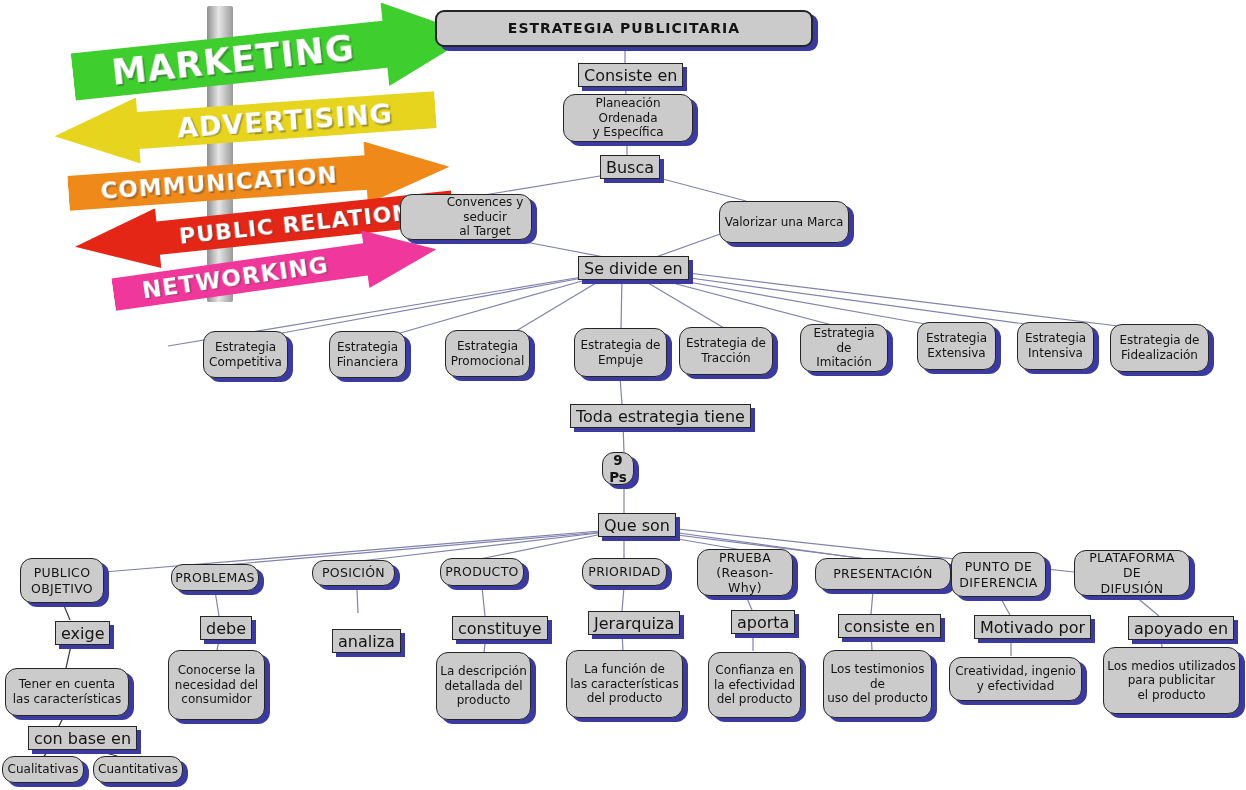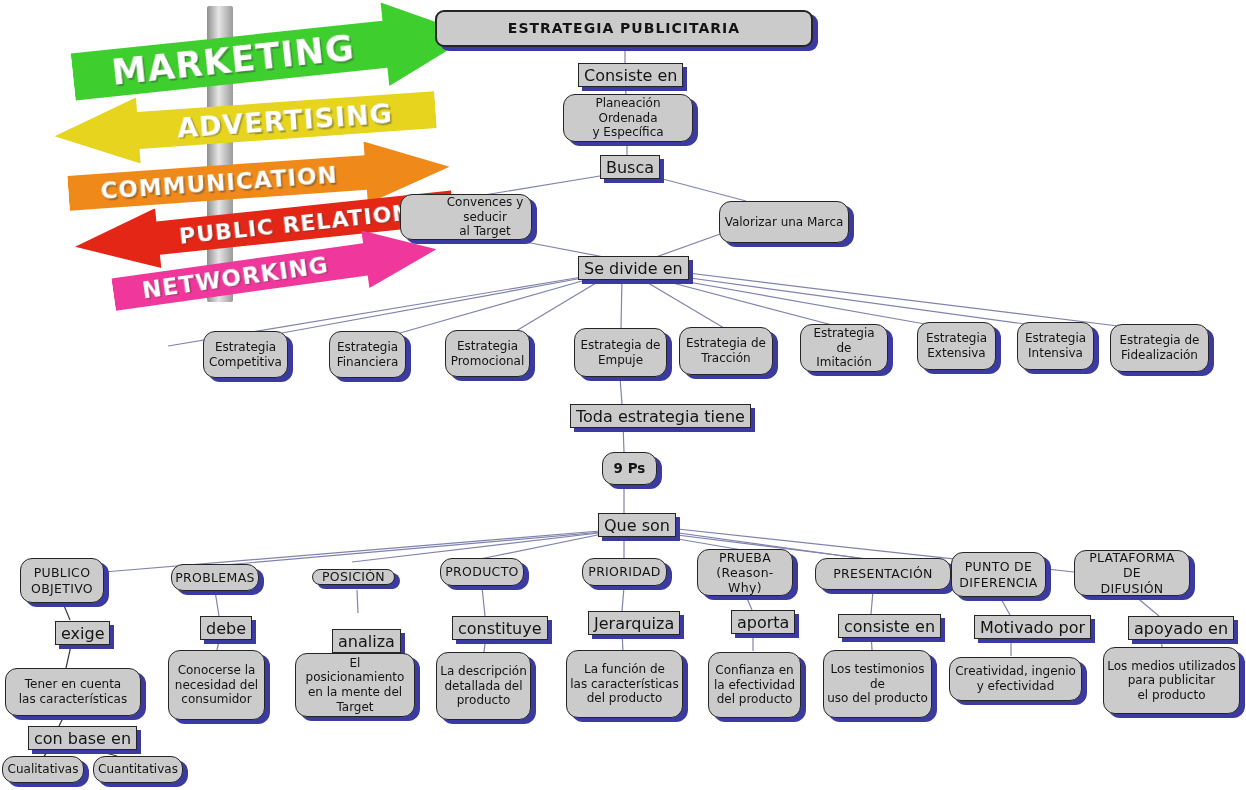--- a/index.html
+++ b/index.html
@@ -153,7 +153,7 @@
 Fidealización</div>
 
   <div class="label" style="left:570px;top:404px;">Toda estrategia tiene</div>
-  <div class="node bold" style="left:602px;top:452px;width:55px;height:33px;">9 Ps</div>
+  <div class="node bold" style="left:602px;top:452px;width:32px;height:33px;">9 Ps</div>
   <div class="label" style="left:598px;top:513px;">Que son</div>
 
   <div class="node header" style="left:20px;top:558px;width:84px;height:45px;">PUBLICO

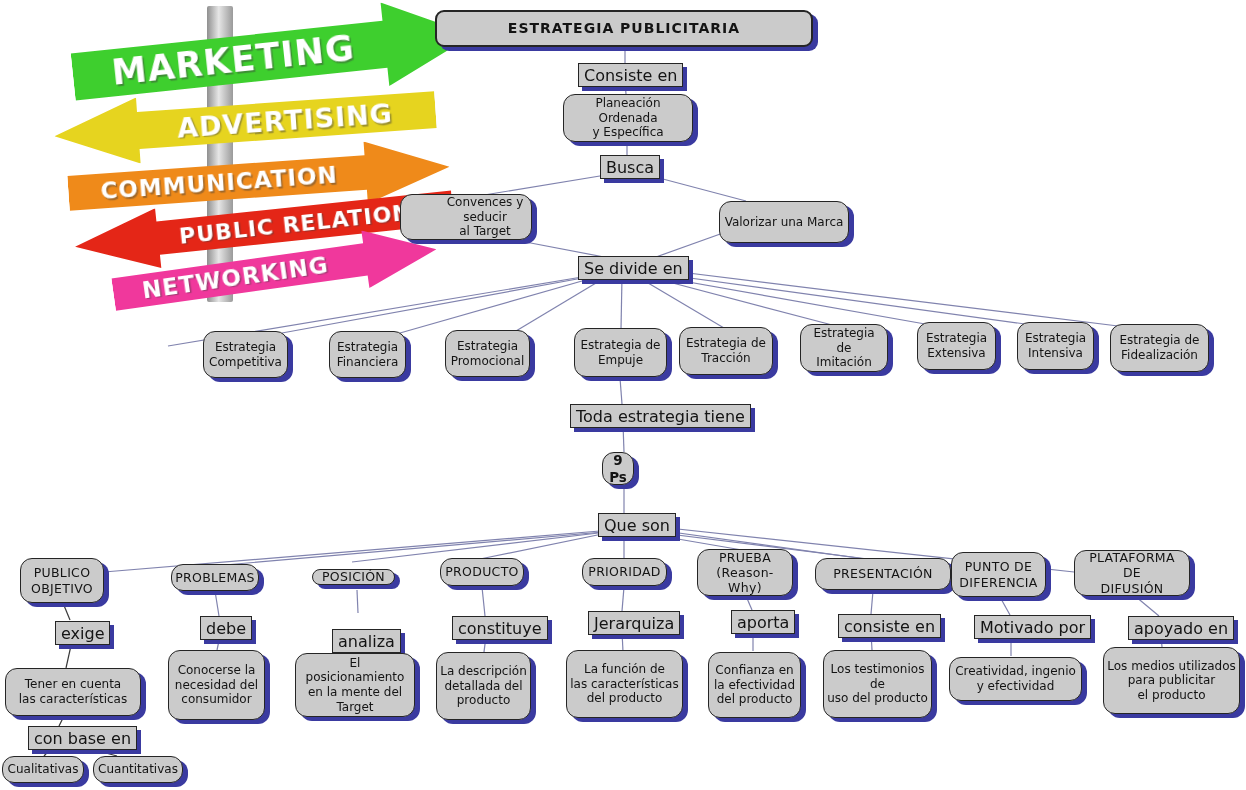--- a/index.html
+++ b/index.html
@@ -159,7 +159,7 @@
   <div class="node header" style="left:20px;top:558px;width:84px;height:45px;">PUBLICO
 OBJETIVO</div>
   <div class="node header" style="left:171px;top:564px;width:88px;height:27px;">PROBLEMAS</div>
-  <div class="node header" style="left:312px;top:560px;width:83px;height:16px;margin-top:9px;">POSICIÓN</div>
+  <div class="node header" style="left:312px;top:560px;width:83px;height:26px;">POSICIÓN</div>
   <div class="node header" style="left:440px;top:558px;width:84px;height:28px;">PRODUCTO</div>
   <div class="node header" style="left:582px;top:558px;width:85px;height:28px;">PRIORIDAD</div>
   <div class="node header" style="left:697px;top:549px;width:96px;height:47px;">PRUEBA

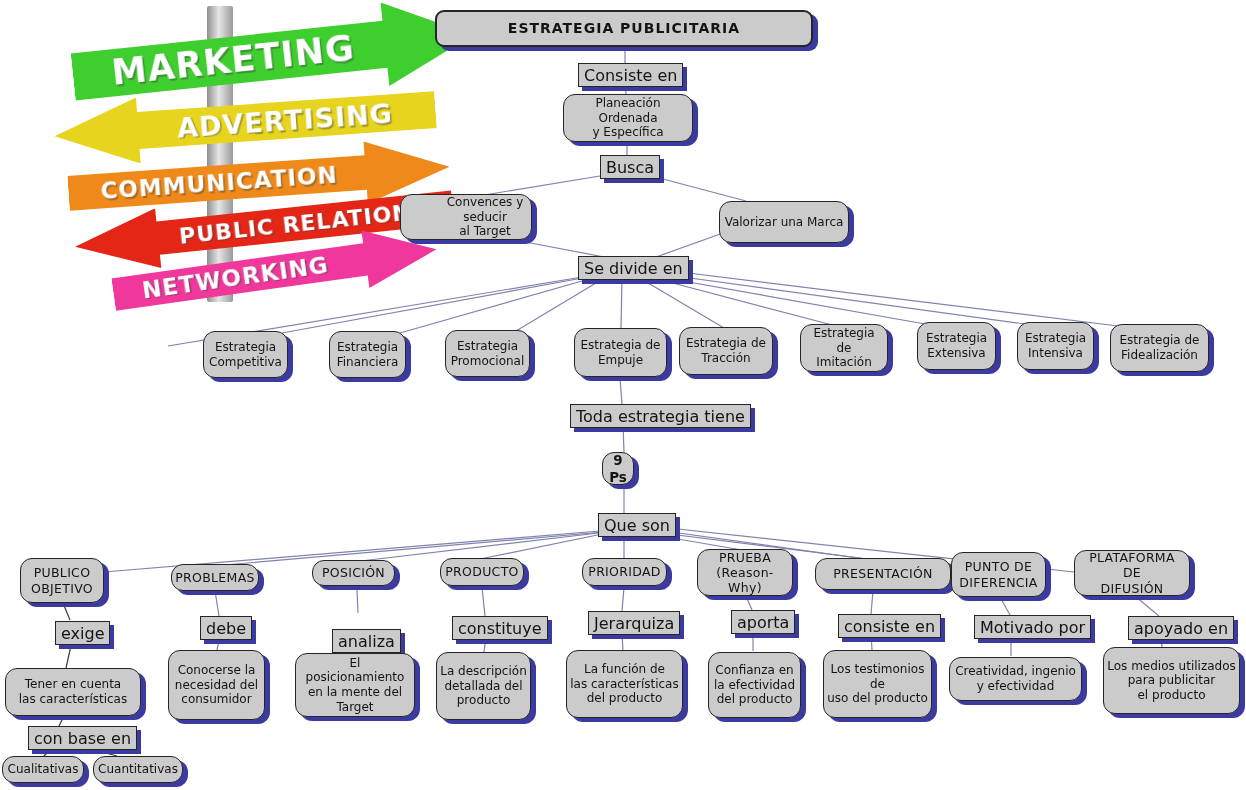--- a/index.html
+++ b/index.html
@@ -185,9 +185,6 @@
   <div class="node content" style="left:168px;top:650px;width:97px;height:70px;">Conocerse la
 necesidad del
 consumidor</div>
-  <div class="node content" style="left:295px;top:653px;width:120px;height:64px;">El posicionamiento
-en la mente del
-Target</div>
   <div class="node content" style="left:436px;top:652px;width:95px;height:68px;">La descripción
 detallada del
 producto</div>

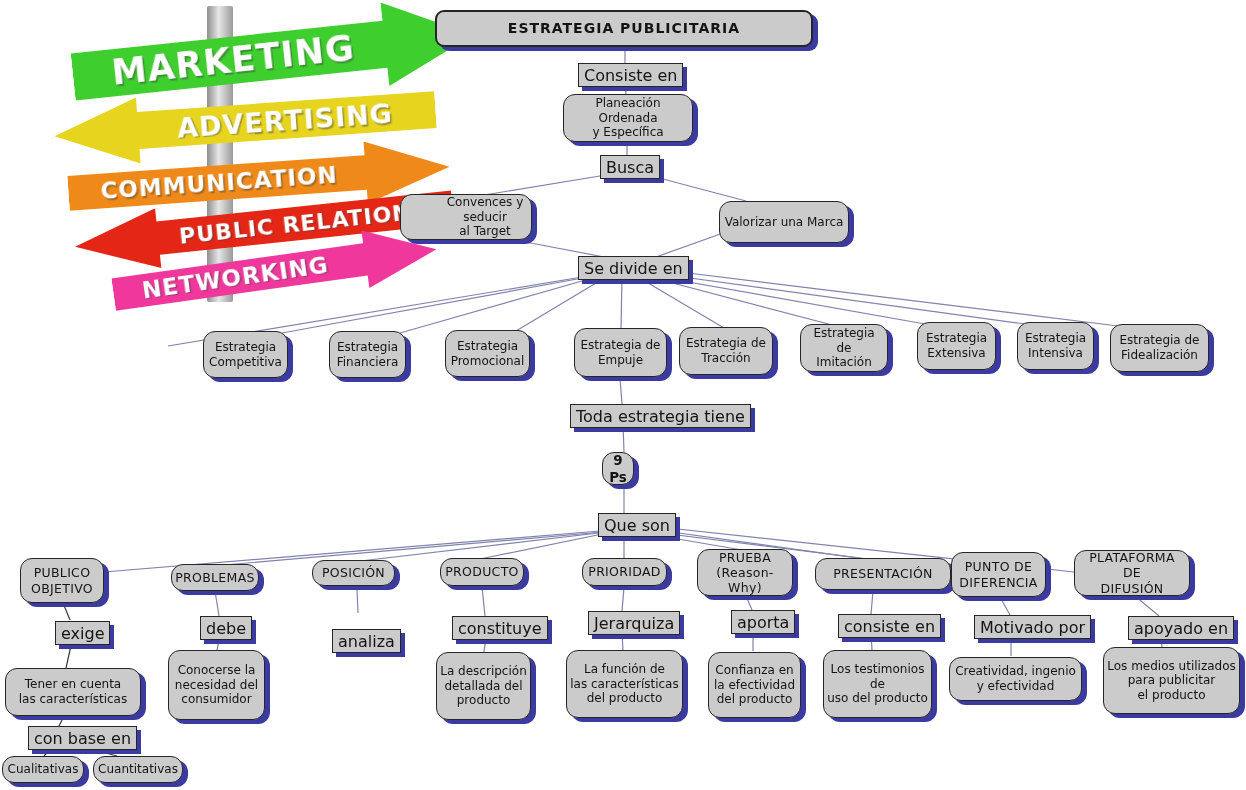--- a/index.html
+++ b/index.html
@@ -180,7 +180,7 @@
   <div class="label" style="left:974px;top:615px;">Motivado por</div>
   <div class="label" style="left:1128px;top:616px;">apoyado en</div>
 
-  <div class="node content" style="left:5px;top:668px;width:136px;height:48px;">Tener en cuenta
+  <div class="node content" style="left:5px;top:668px;width:124px;height:48px;">Tener en cuenta
 las características</div>
   <div class="node content" style="left:168px;top:650px;width:97px;height:70px;">Conocerse la
 necesidad del

